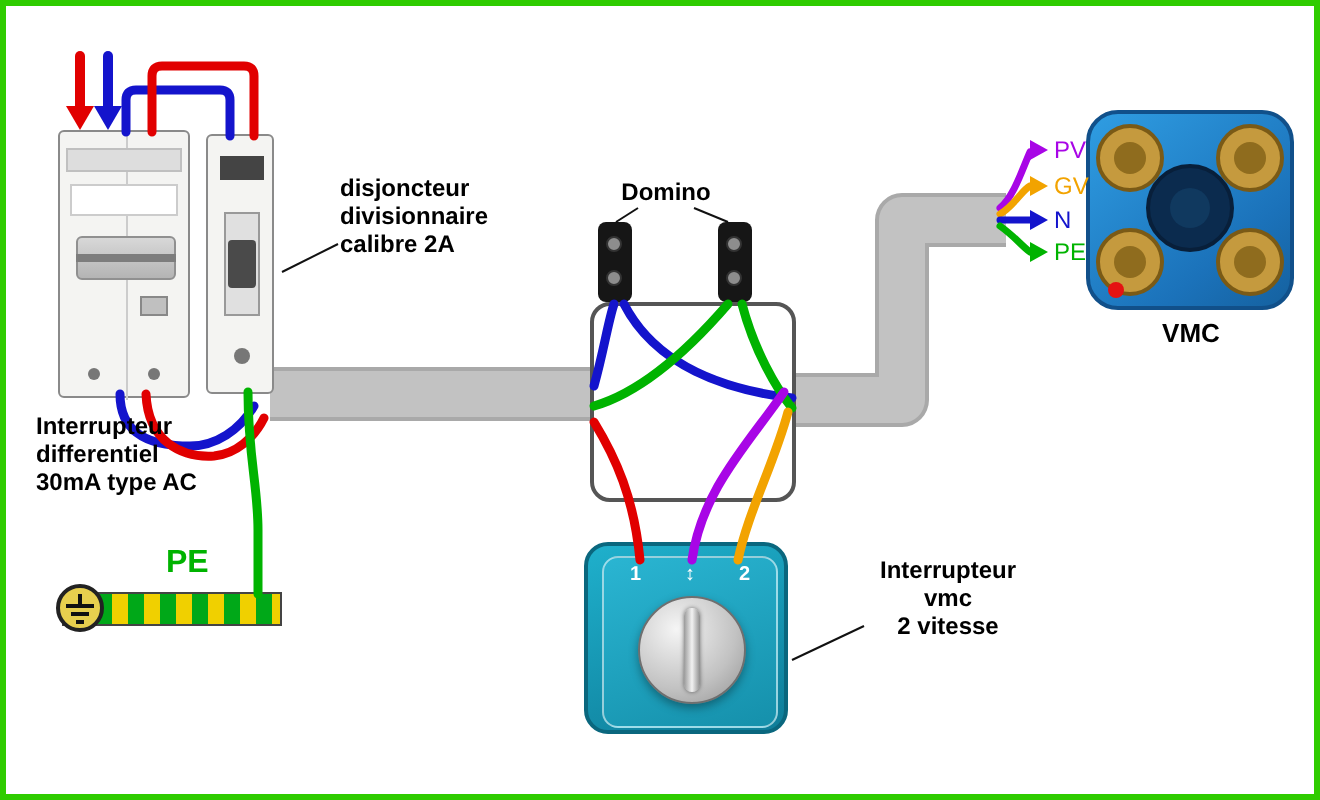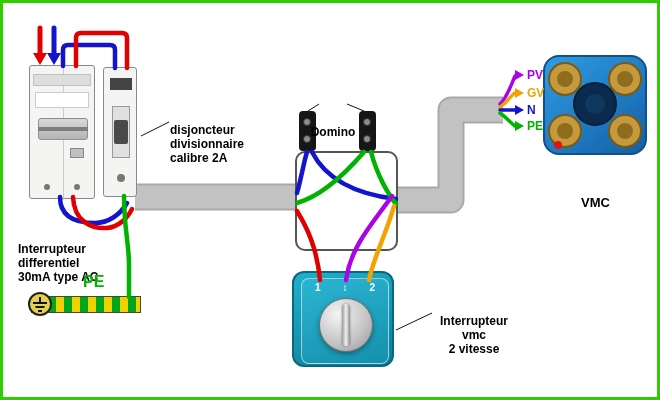--- a/index.html
+++ b/index.html
@@ -53,7 +53,7 @@
   
   .lbl{position:absolute;font-weight:bold;font-size:12px;line-height:1.18;color:#000;white-space:pre-line;margin-top:36px;}
   .ctr{text-align:center;}
-  .tag{position:absolute;font-weight:bold;font-size:12px;line-height:14px;text-align:center;}
+  .tag{position:absolute;font-weight:normal;font-size:12px;line-height:14px;text-align:center;}
   .tag-pv{color:var(--wire-purple)} .tag-gv{color:var(--wire-orange)}
   .tag-n{color:var(--wire-blue)} .tag-pe{color:var(--wire-green)}
   .pe-big{position:absolute;font-weight:bold;font-size:16px;color:var(--wire-green);}

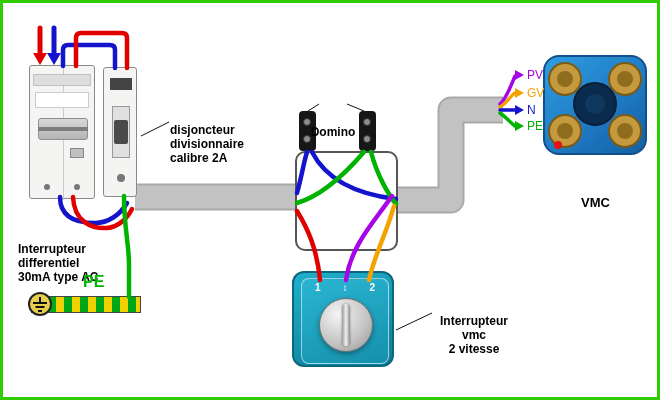--- a/index.html
+++ b/index.html
@@ -51,7 +51,7 @@
   .vmc{background:linear-gradient(140deg,#2f9de2 0%,#1b72ba 70%,#15619f 100%);border:2px solid #11508a;border-radius:16px;}
 
   
-  .lbl{position:absolute;font-weight:bold;font-size:12px;line-height:1.18;color:#000;white-space:pre-line;margin-top:36px;}
+  .lbl{position:absolute;font-weight:bold;font-size:12px;line-height:1.18;color:#000;white-space:pre-line;}
   .ctr{text-align:center;}
   .tag{position:absolute;font-weight:normal;font-size:12px;line-height:14px;text-align:center;}
   .tag-pv{color:var(--wire-purple)} .tag-gv{color:var(--wire-orange)}

